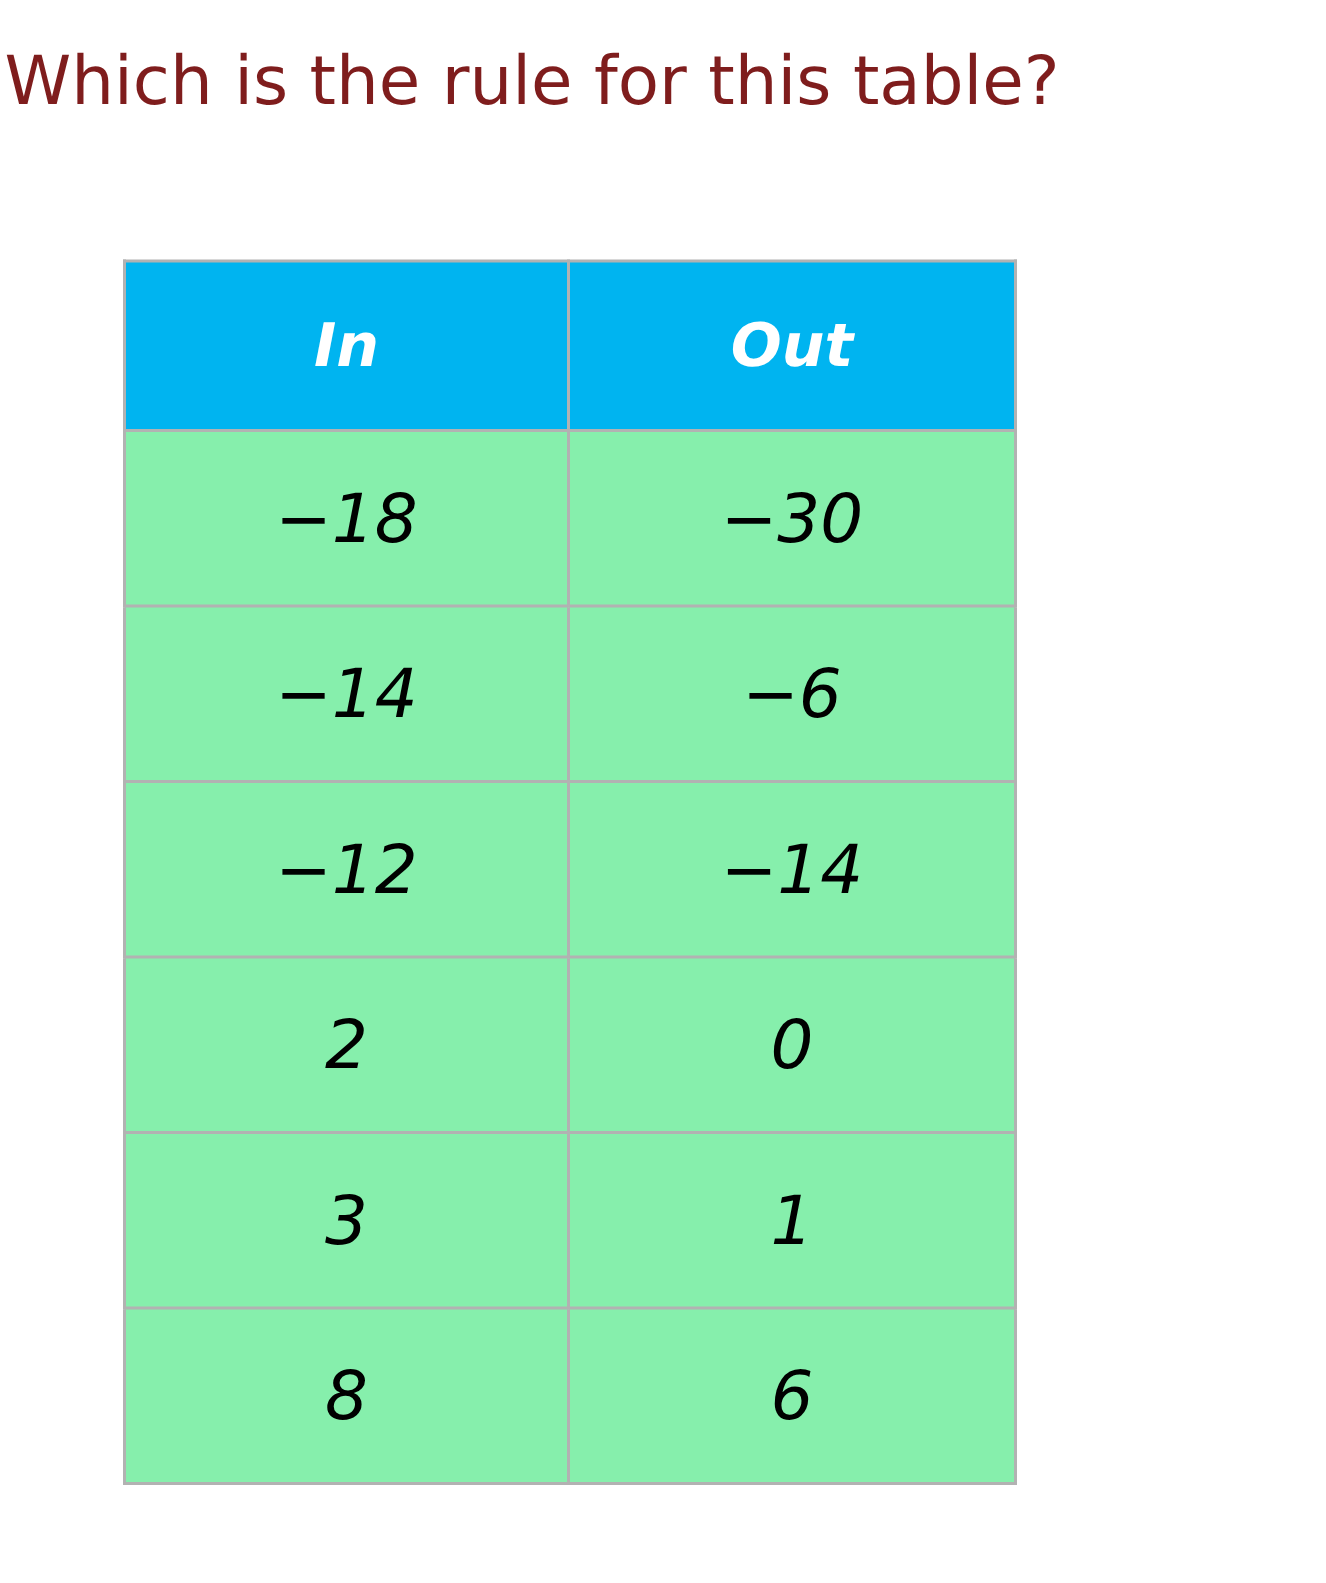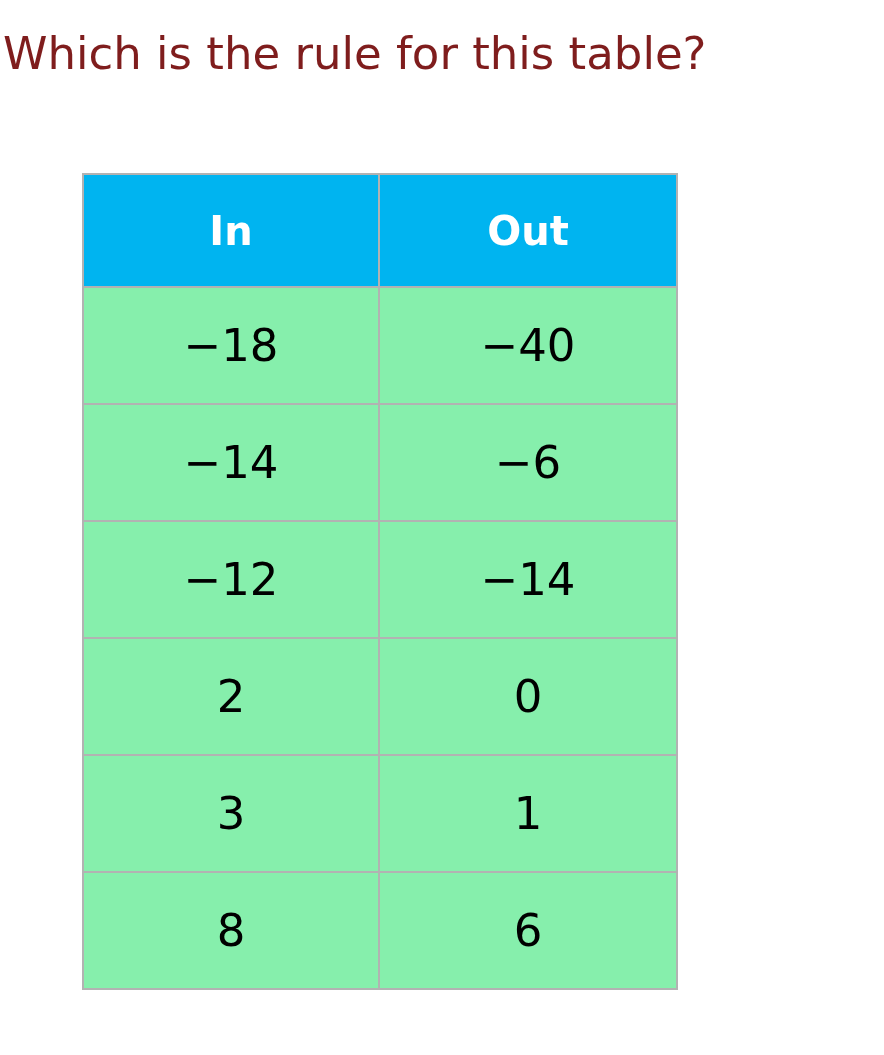--- a/index.html
+++ b/index.html
@@ -67,6 +67,7 @@
   .cell-text {
     display: block;
     line-height: 1;
+    font-style: italic;
   }
 </style>
 </head>

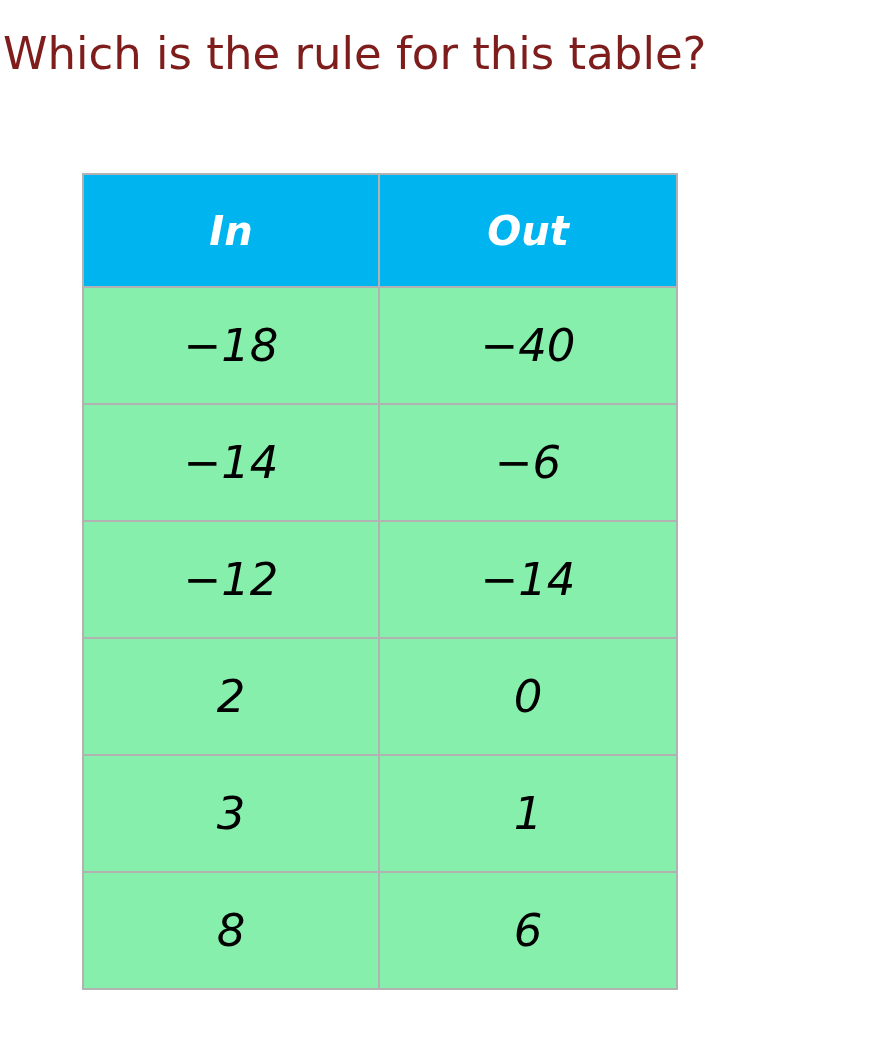--- a/index.html
+++ b/index.html
@@ -96,7 +96,7 @@
         <span class="cell-text">−18</span>
       </td>
       <td>
-        <span class="cell-text">−40</span>
+        <span class="cell-text">−30</span>
       </td>
     </tr>
     <tr>

